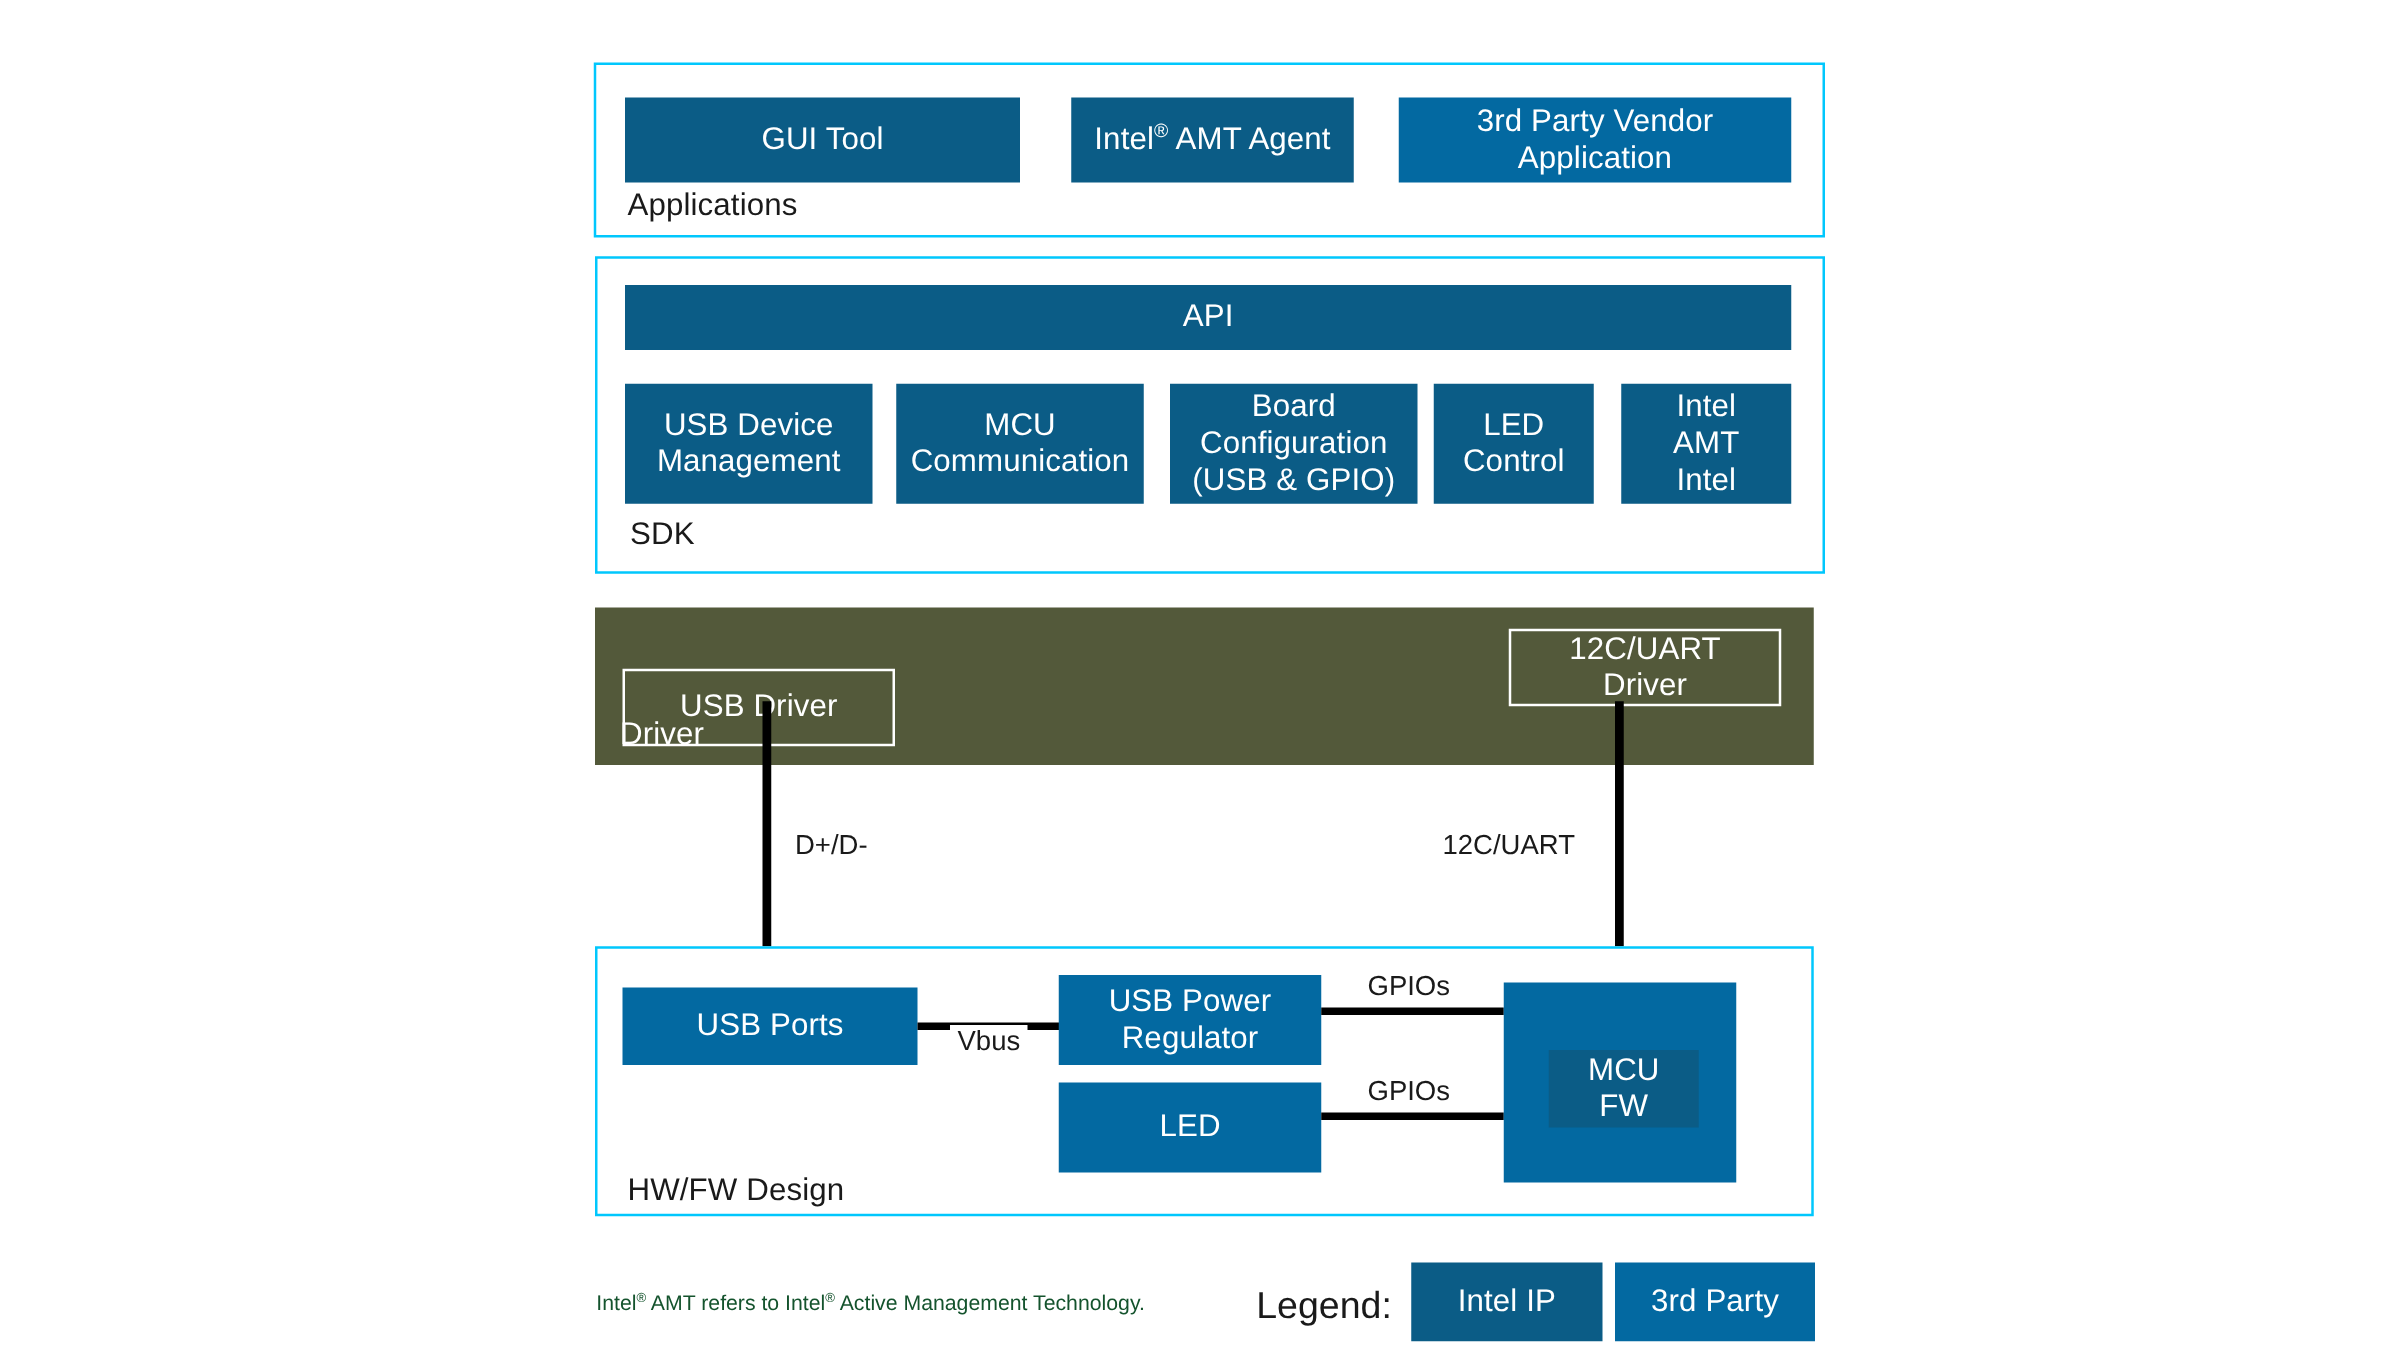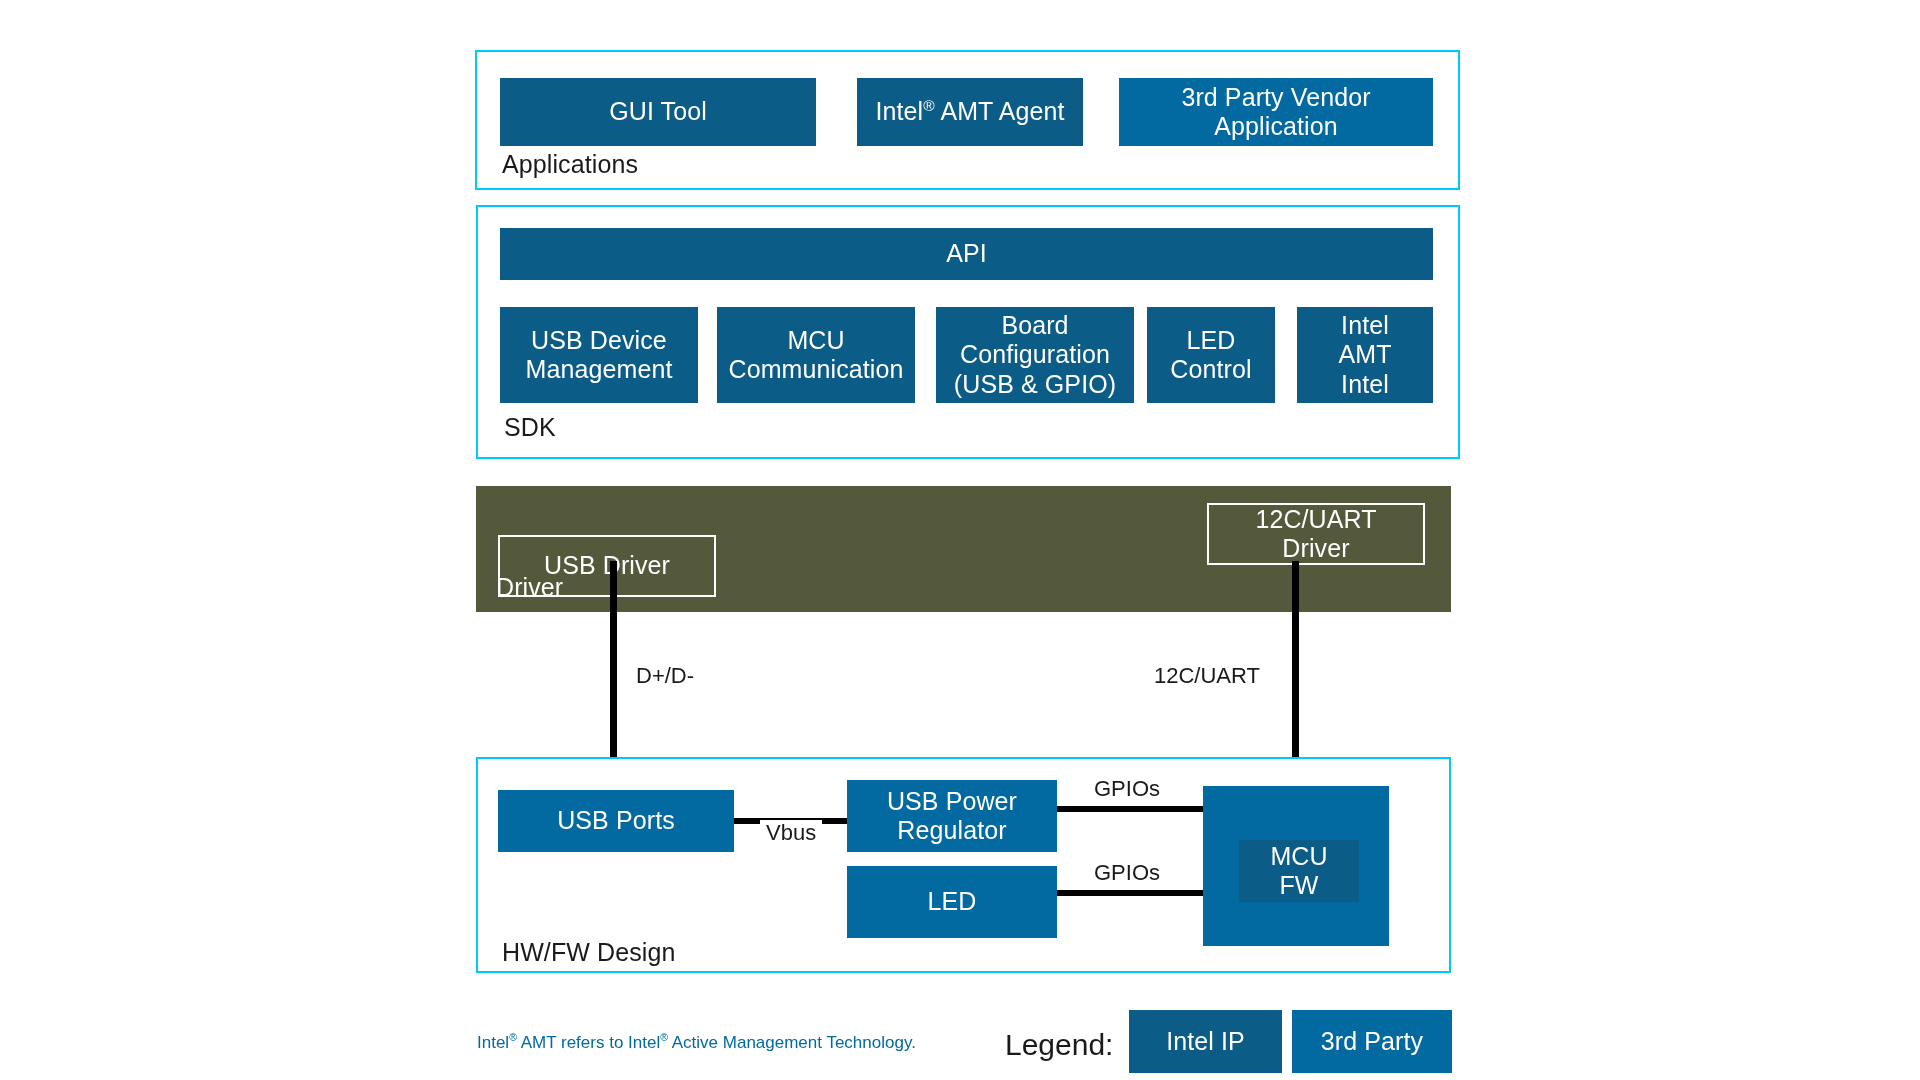--- a/index.html
+++ b/index.html
@@ -77,7 +77,7 @@
   
   .footnote {
     position: absolute;
-    color: #0369a1;
+    color: #14532d;
     font-size: 17px;
     white-space: nowrap;
   }

